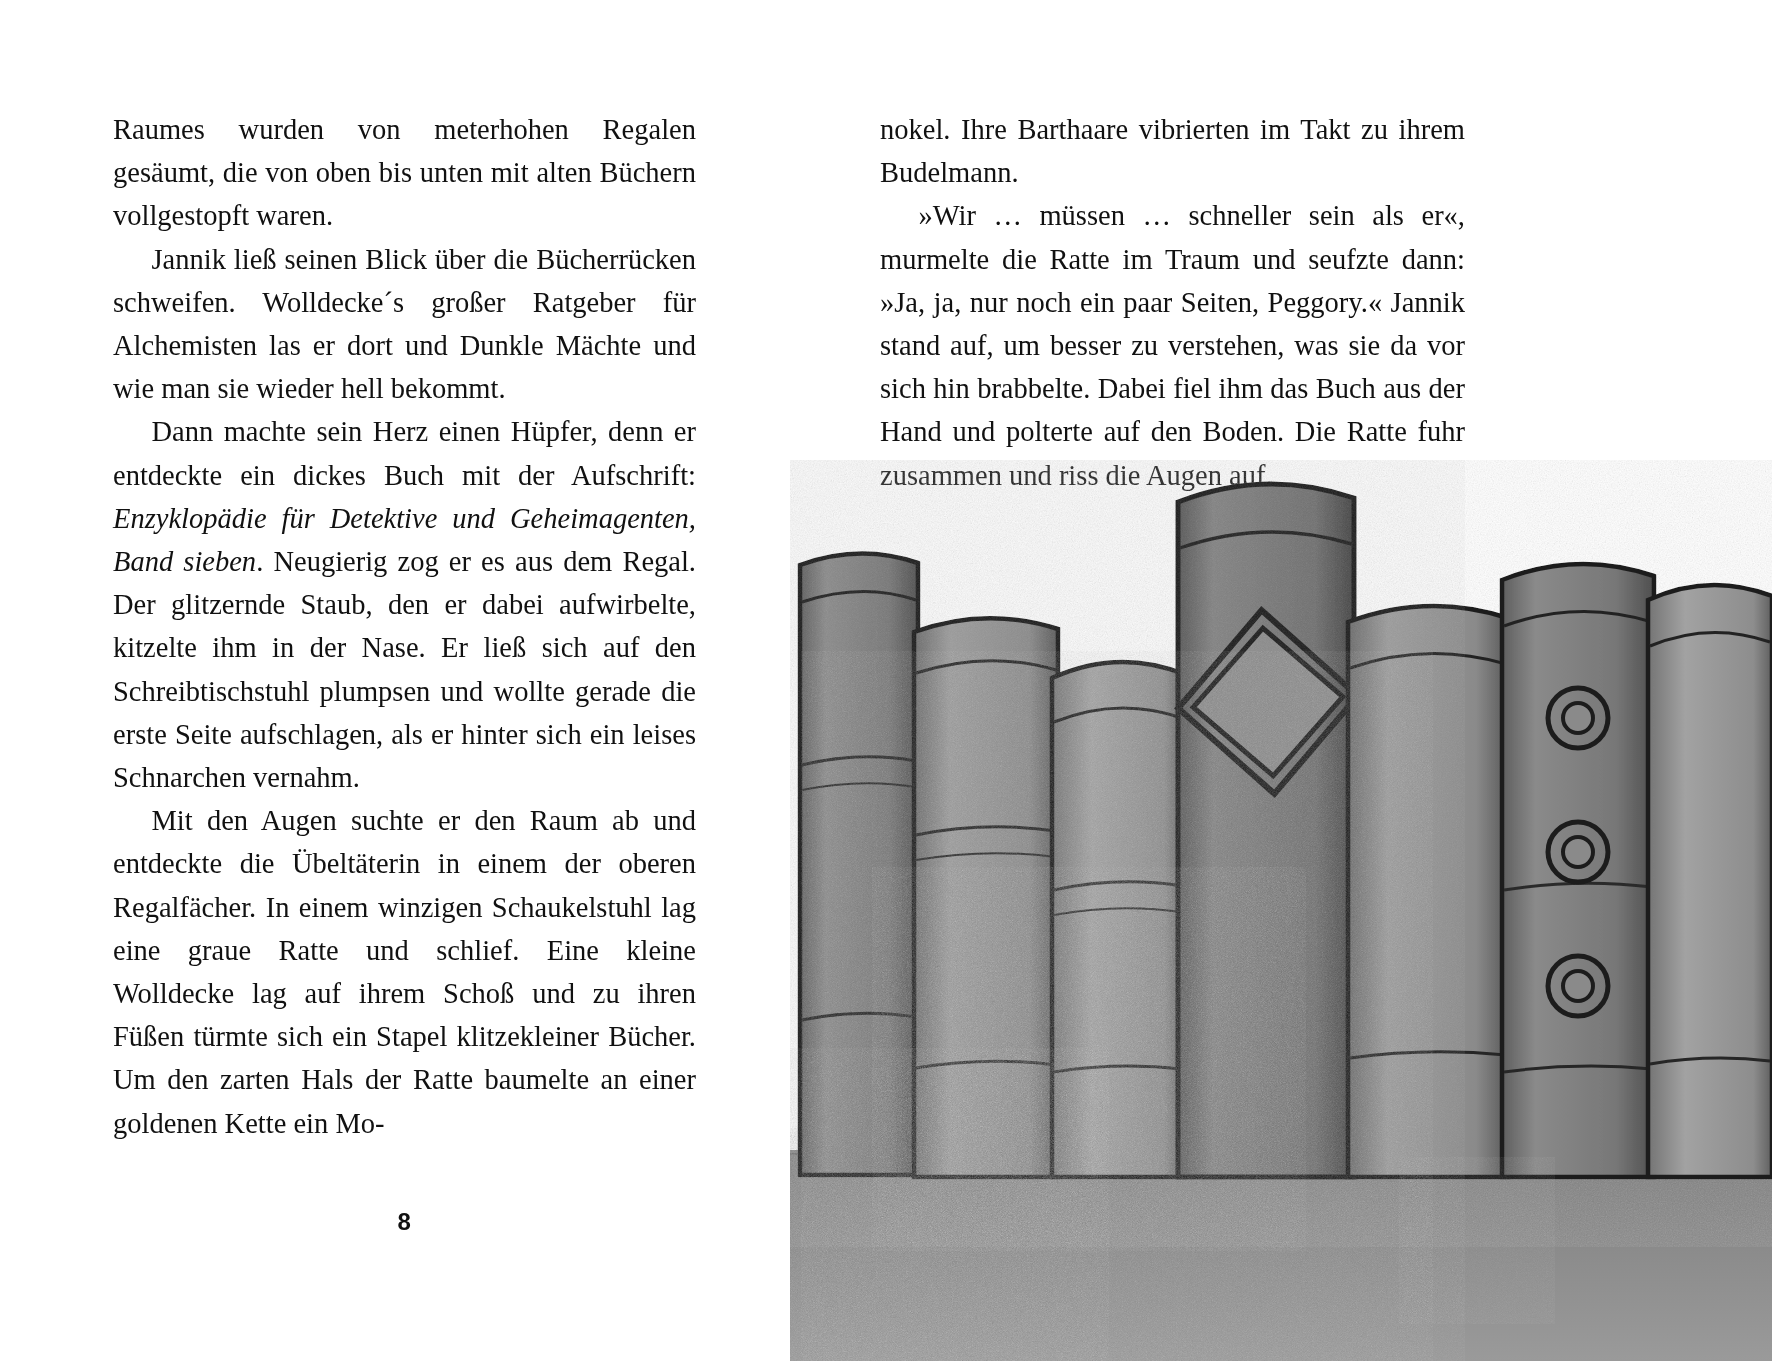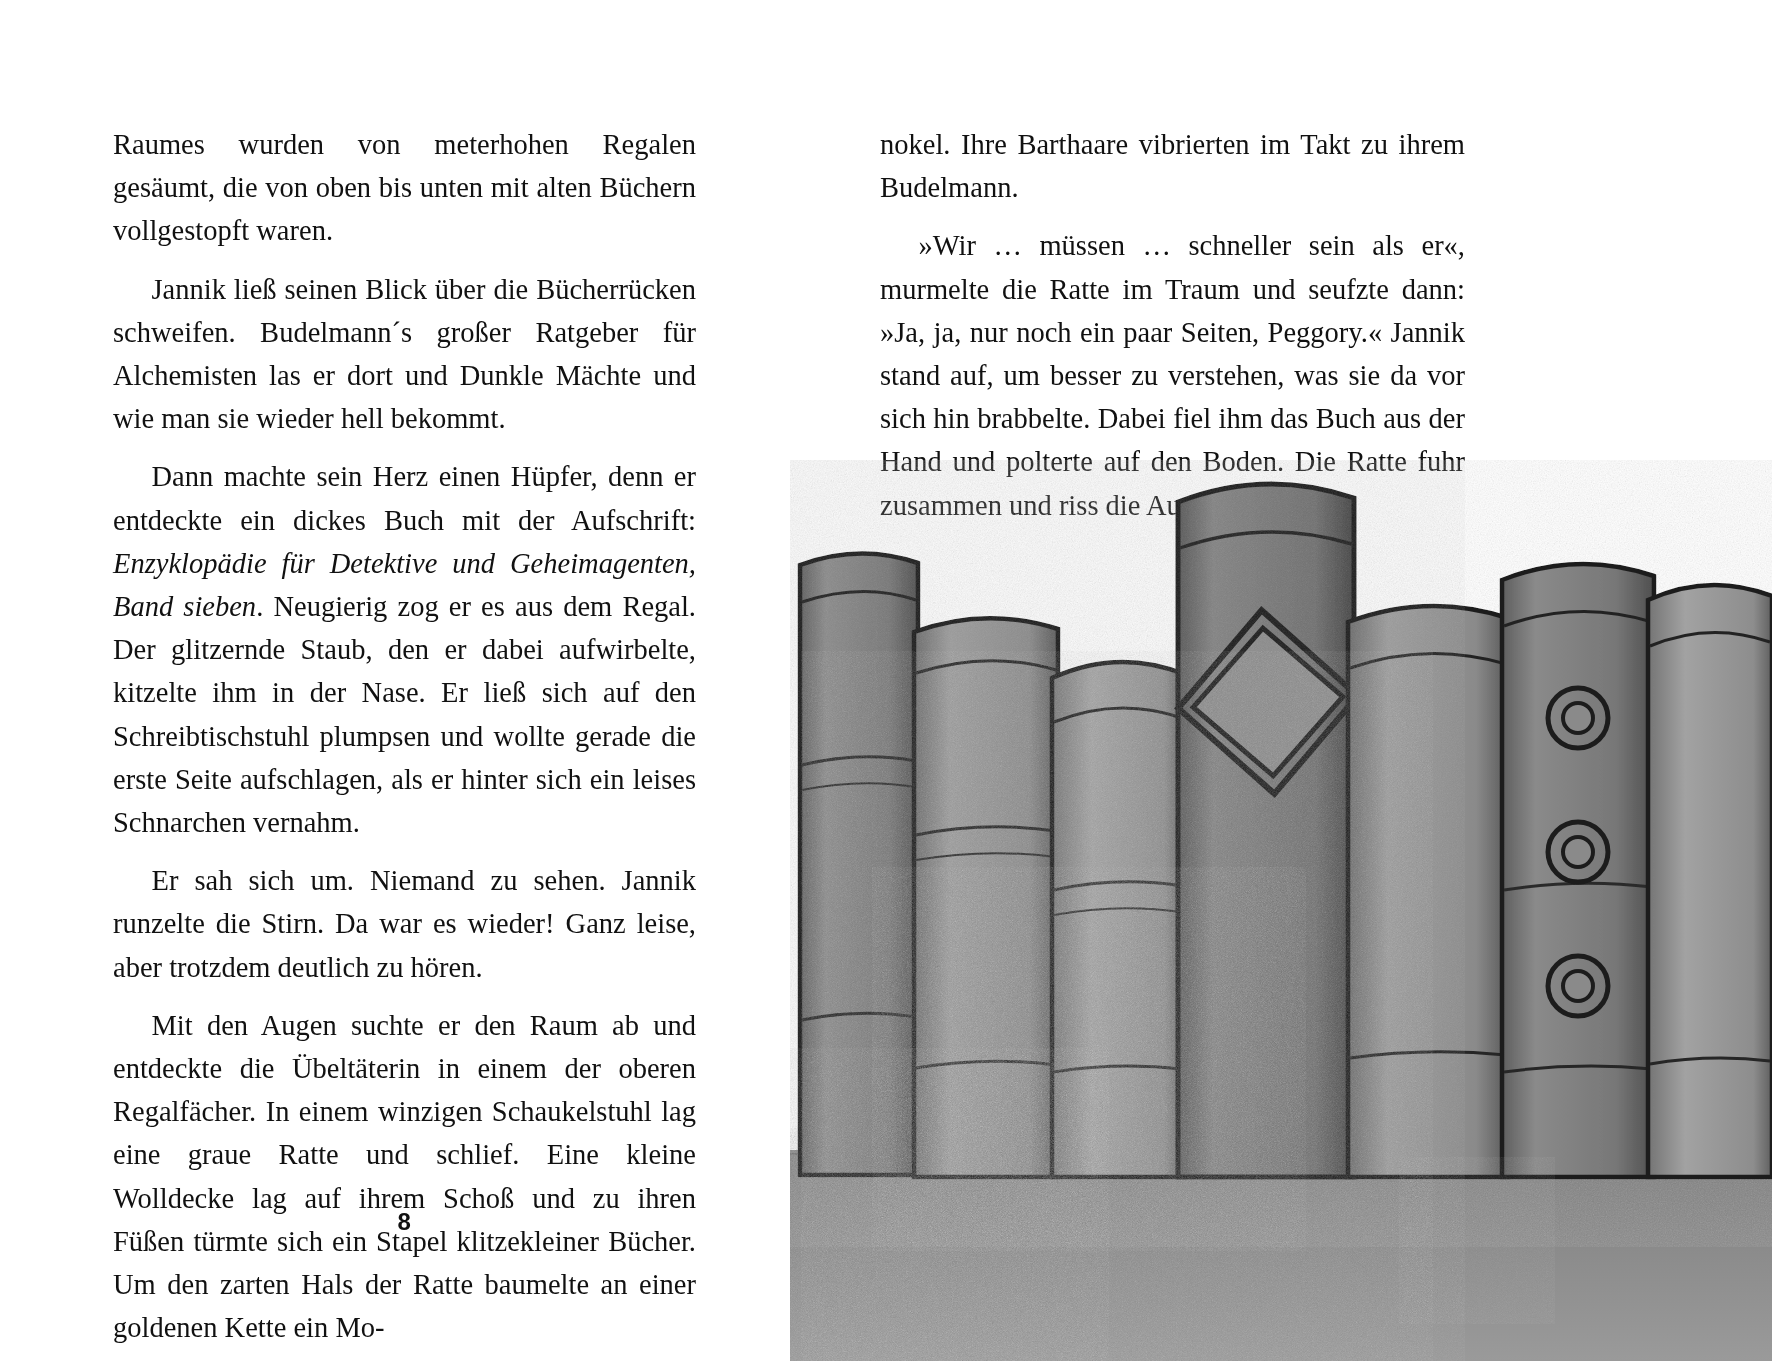--- a/index.html
+++ b/index.html
@@ -53,7 +53,6 @@
   
   .col p {
     text-align: justify;
-    margin-top: 15px;
   }
 
   .folio {

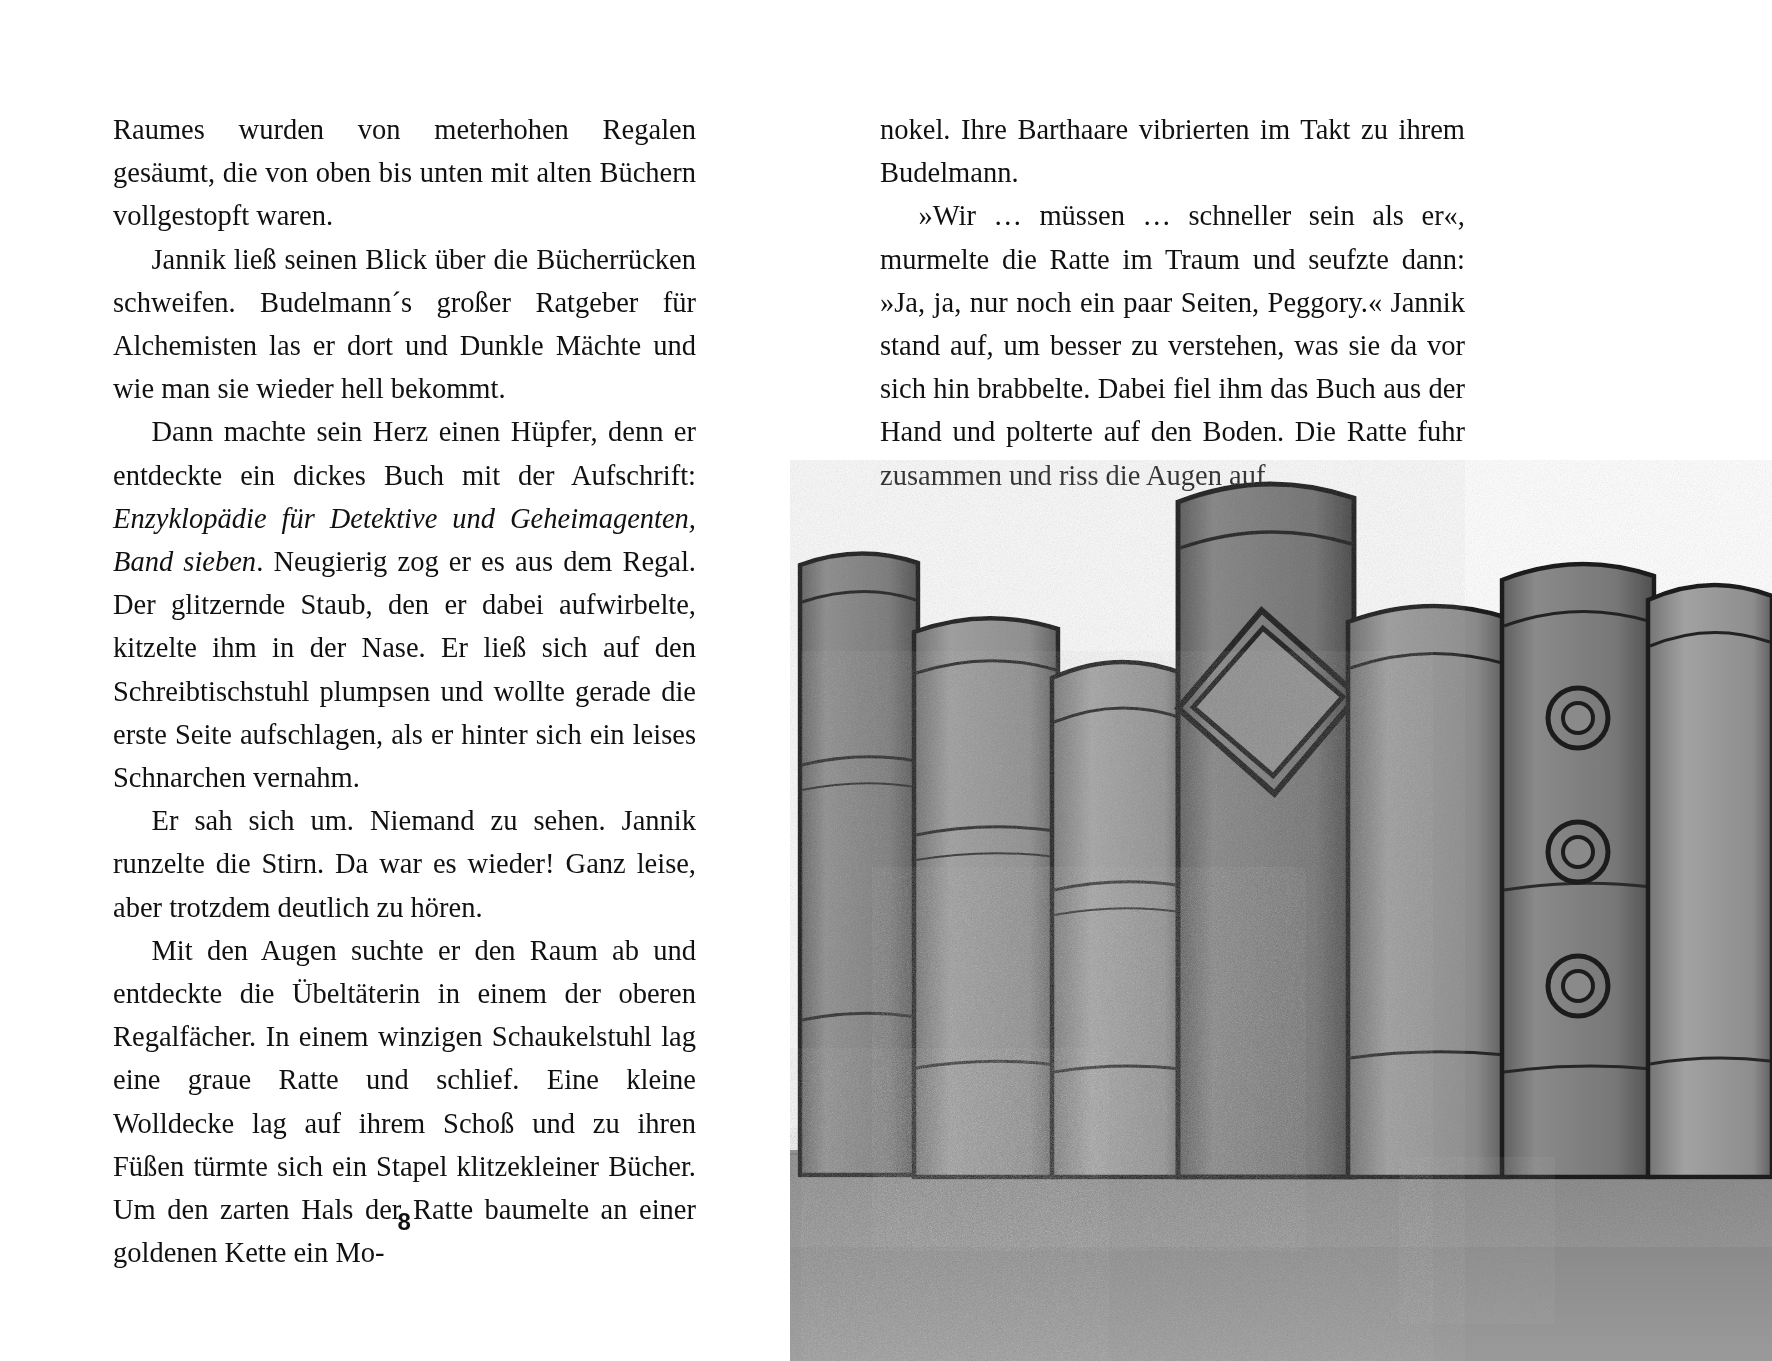--- a/index.html
+++ b/index.html
@@ -86,7 +86,7 @@
 
   <div class="col col-left">
     <p class="noindent">Raumes wurden von meterhohen Regalen gesäumt, die von oben bis unten mit alten Büchern vollgestopft waren.</p>
-    <p>Jannik ließ seinen Blick über die Bücherrücken schweifen. Budelmann´s großer Ratgeber für Alchemisten las er dort und Dunkle Mächte und wie man sie wieder hell bekommt.</p>
+    <p>Jannik ließ seinen Blick über die Bücherrücken schweifen. Wolldecke´s großer Ratgeber für Alchemisten las er dort und Dunkle Mächte und wie man sie wieder hell bekommt.</p>
     <p><span>Dann machte sein Herz einen Hüpfer, denn er entdeckte ein dickes Buch mit der Aufschrift: </span><em>Enzyklopädie für Detektive und Geheimagenten, Band sieben</em><span>. Neugierig zog er es aus dem Regal. Der glitzernde Staub, den er dabei aufwirbelte, kitzelte ihm in der Nase. Er ließ sich auf den Schreibtischstuhl plumpsen und wollte gerade die erste Seite aufschlagen, als er hinter sich ein leises Schnarchen vernahm.</span></p>
     <p>Er sah sich um. Niemand zu sehen. Jannik runzelte die Stirn. Da war es wieder! Ganz leise, aber trotzdem deutlich zu hören.</p>
     <p>Mit den Augen suchte er den Raum ab und entdeckte die Übeltäterin in einem der oberen Regalfächer. In einem winzigen Schaukelstuhl lag eine graue Ratte und schlief. Eine kleine Wolldecke lag auf ihrem Schoß und zu ihren Füßen türmte sich ein Stapel klitzekleiner Bücher. Um den zarten Hals der Ratte baumelte an einer goldenen Kette ein Mo-</p>

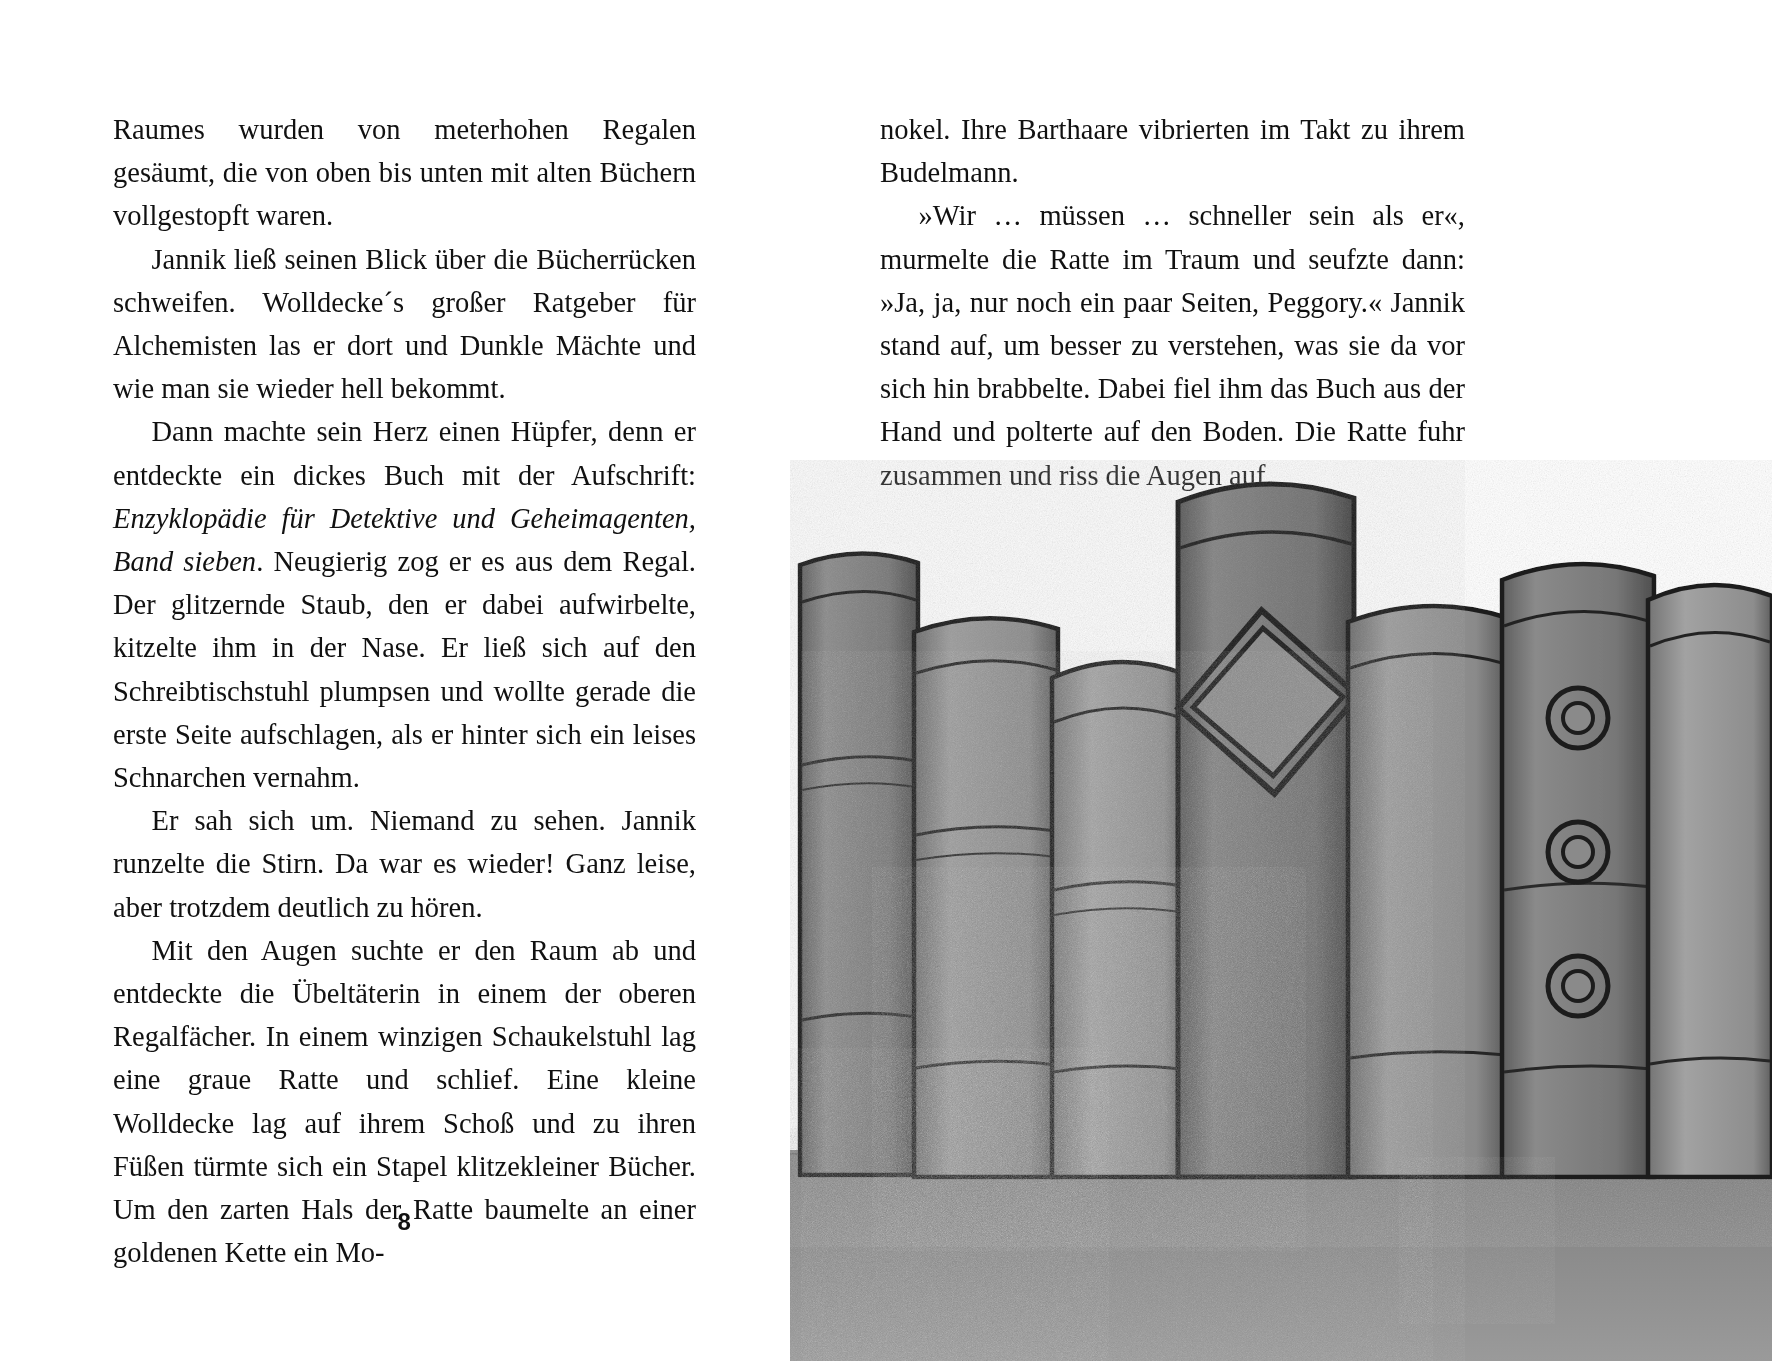--- a/index.html
+++ b/index.html
@@ -88,7 +88,6 @@
     <p class="noindent">Raumes wurden von meterhohen Regalen gesäumt, die von oben bis unten mit alten Büchern vollgestopft waren.</p>
     <p>Jannik ließ seinen Blick über die Bücherrücken schweifen. Wolldecke´s großer Ratgeber für Alchemisten las er dort und Dunkle Mächte und wie man sie wieder hell bekommt.</p>
     <p><span>Dann machte sein Herz einen Hüpfer, denn er entdeckte ein dickes Buch mit der Aufschrift: </span><em>Enzyklopädie für Detektive und Geheimagenten, Band sieben</em><span>. Neugierig zog er es aus dem Regal. Der glitzernde Staub, den er dabei aufwirbelte, kitzelte ihm in der Nase. Er ließ sich auf den Schreibtischstuhl plumpsen und wollte gerade die erste Seite aufschlagen, als er hinter sich ein leises Schnarchen vernahm.</span></p>
-    <p>Er sah sich um. Niemand zu sehen. Jannik runzelte die Stirn. Da war es wieder! Ganz leise, aber trotzdem deutlich zu hören.</p>
     <p>Mit den Augen suchte er den Raum ab und entdeckte die Übeltäterin in einem der oberen Regalfächer. In einem winzigen Schaukelstuhl lag eine graue Ratte und schlief. Eine kleine Wolldecke lag auf ihrem Schoß und zu ihren Füßen türmte sich ein Stapel klitzekleiner Bücher. Um den zarten Hals der Ratte baumelte an einer goldenen Kette ein Mo-</p>
   </div>
 

